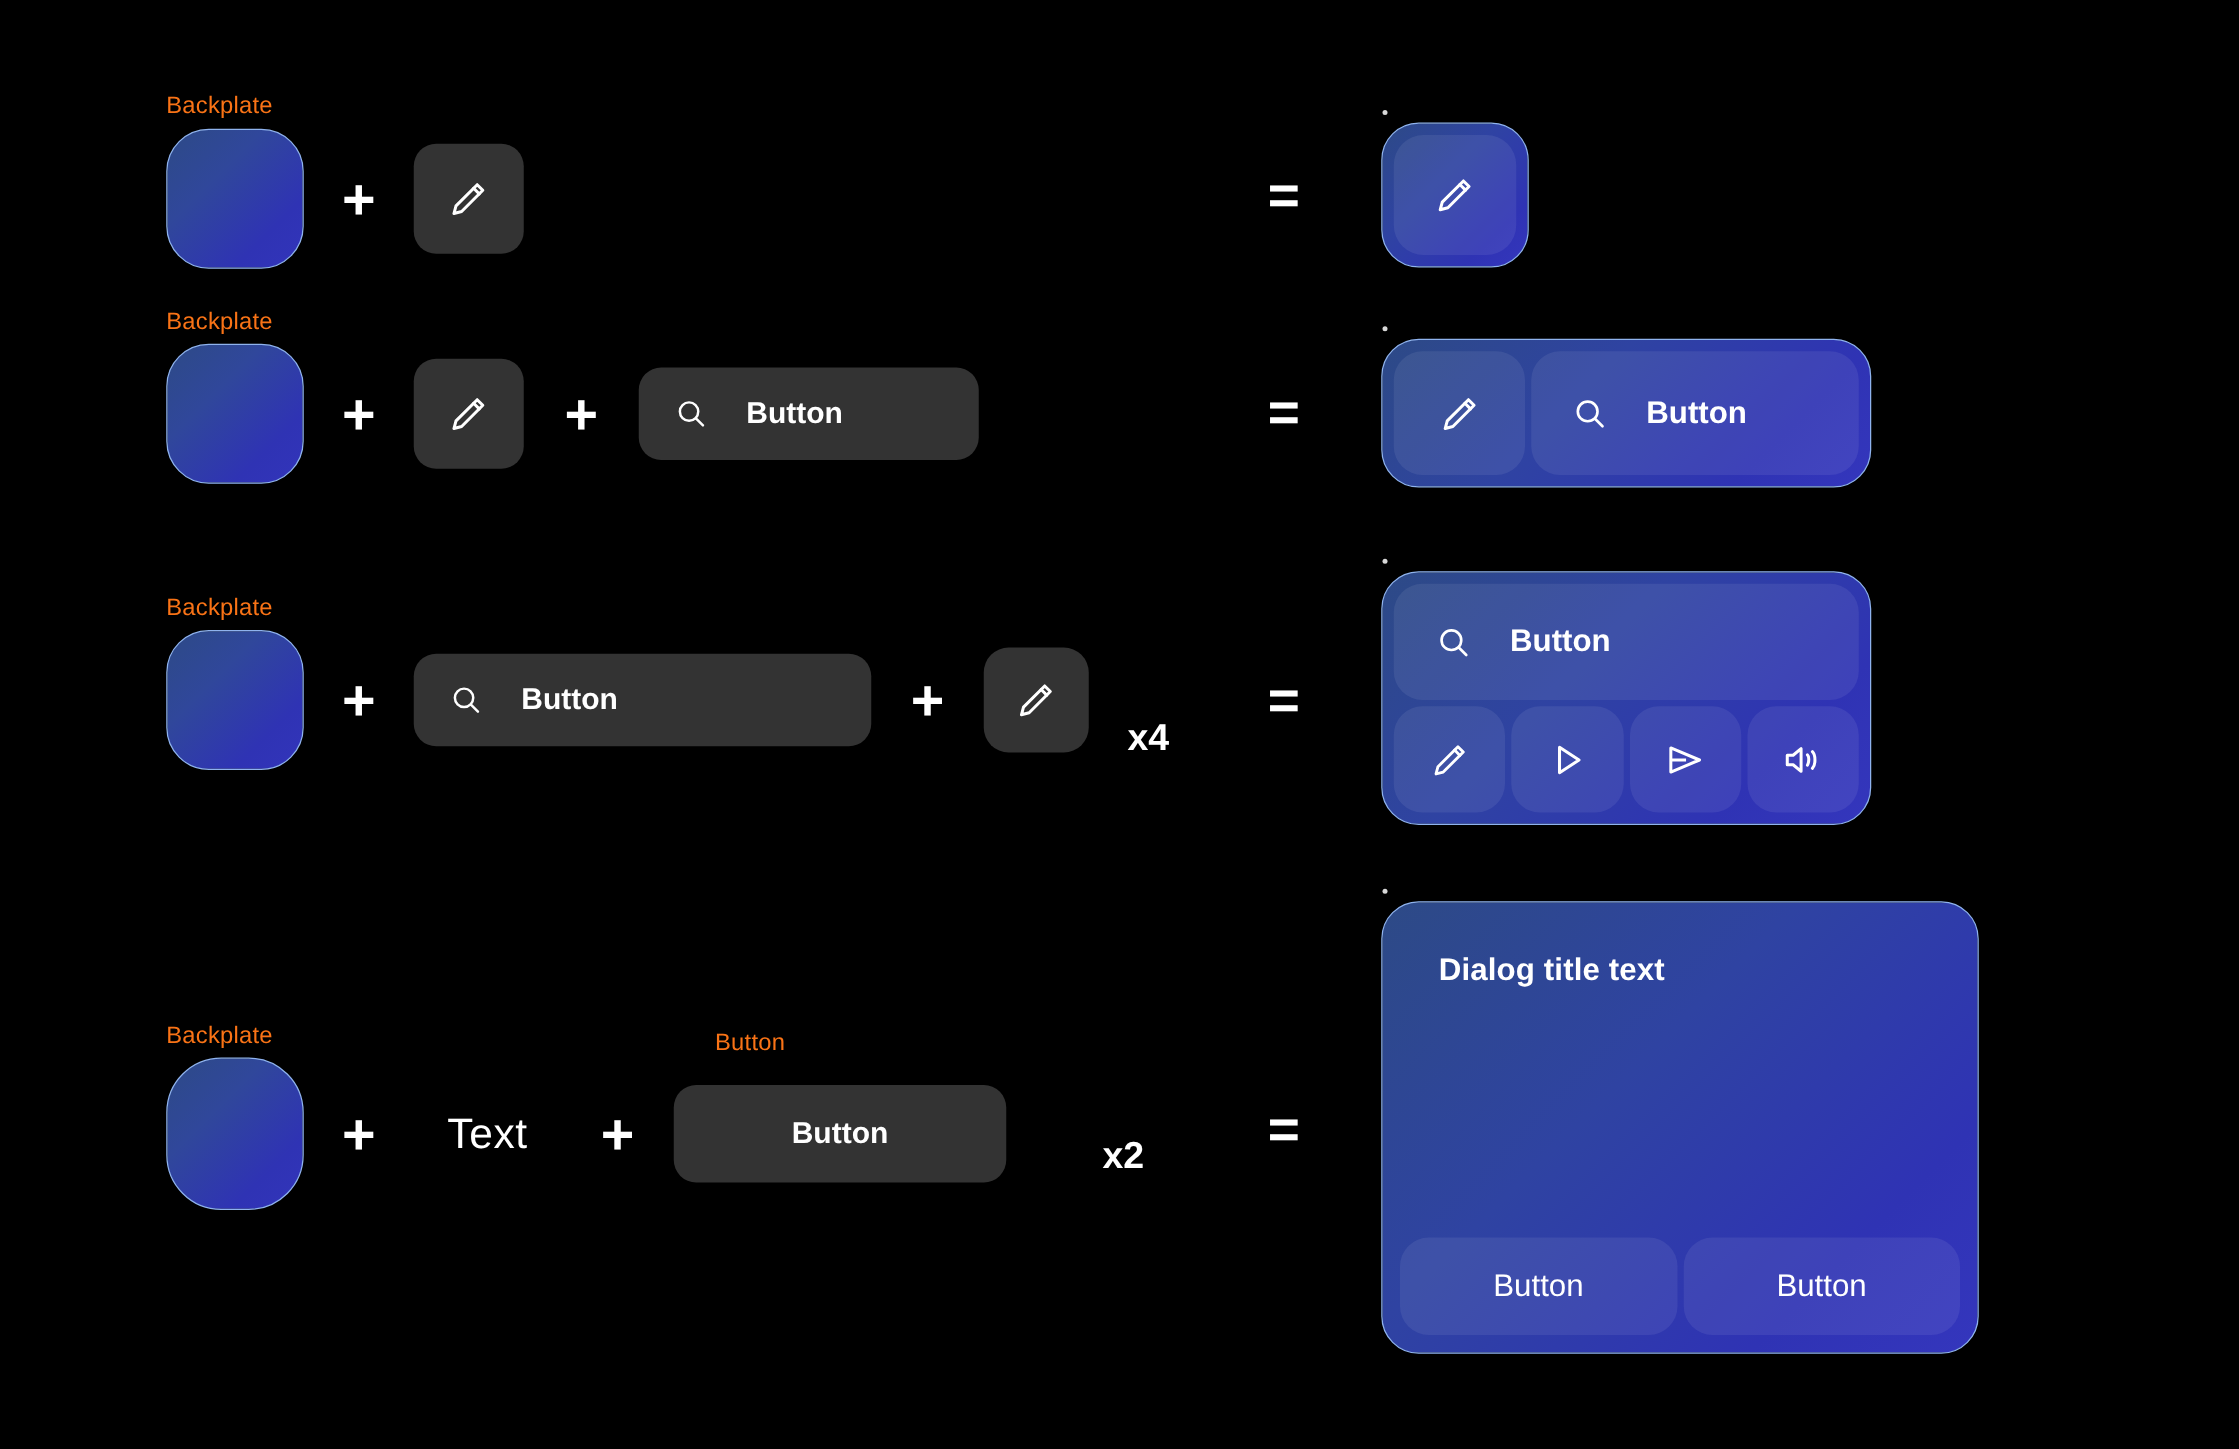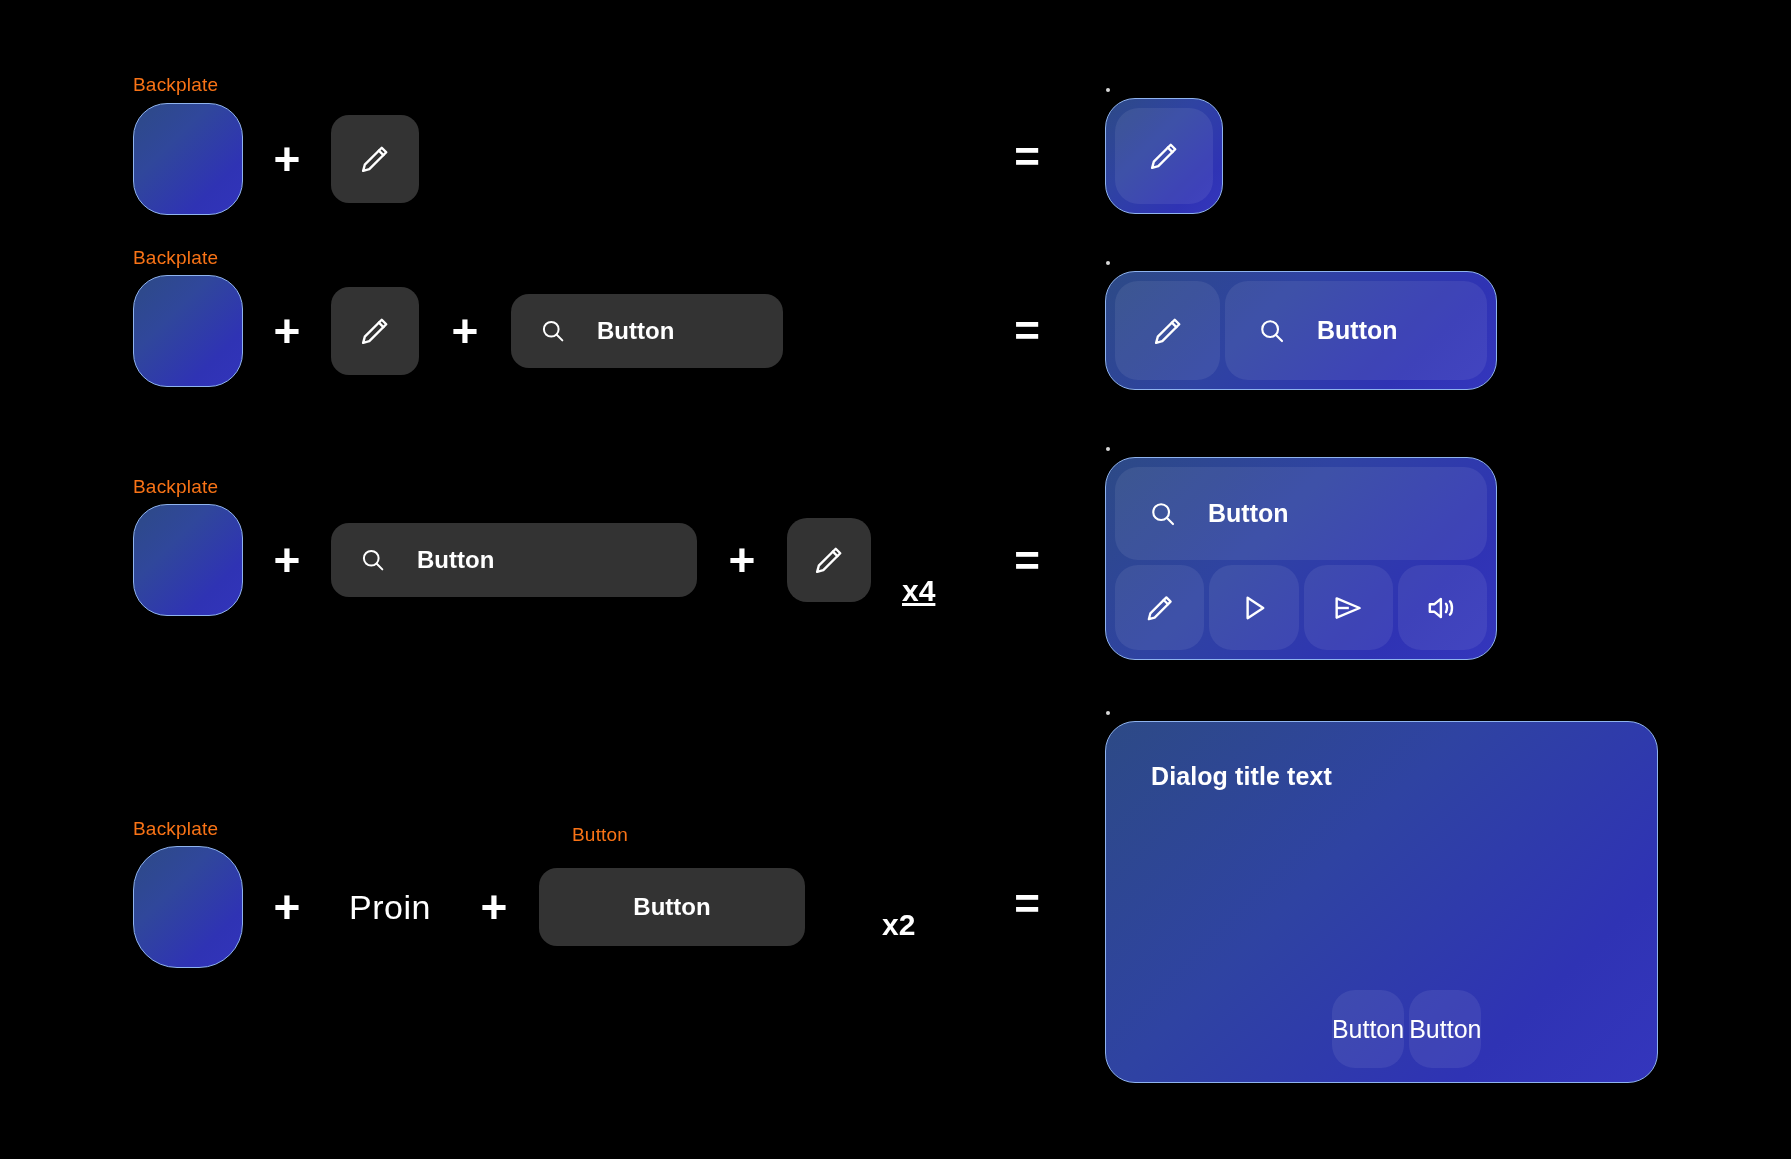--- a/index.html
+++ b/index.html
@@ -359,7 +359,7 @@
     </span>
   </div>
 </div>
-<div class="mult" style="left:902px; top:574px;text-decoration:underline;">x4</div>
+<div class="mult" style="left:902px; top:574px;">x4</div>
 
 <div class="op op-eq" style="position:absolute; left:1004px; top:536px; width:46px; height:50px;">=</div>
 

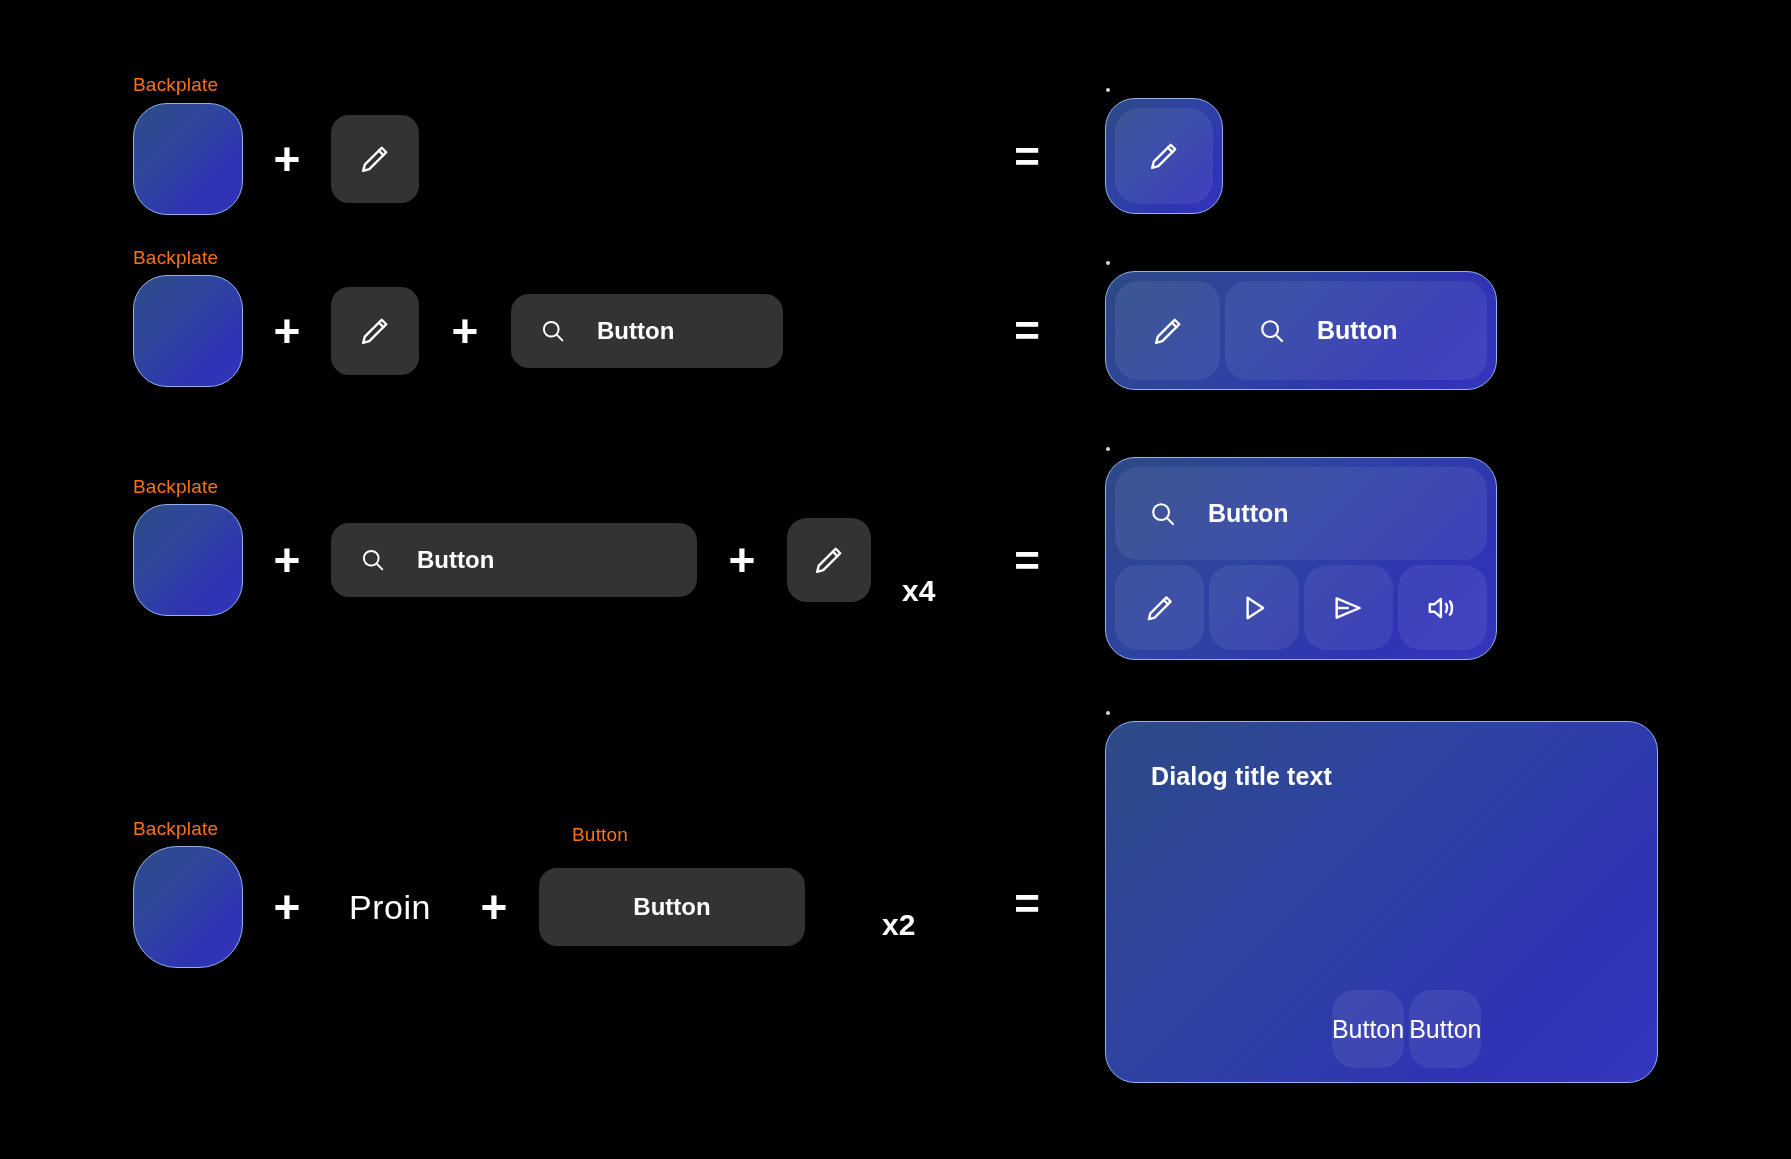--- a/index.html
+++ b/index.html
@@ -215,12 +215,12 @@
   #result-4 {
     left: 1105px;
     top: 721px;
-    width: 553px;
+    width: 478px;
     height: 362px;
     border-radius: 30px;
     padding: 14px;
     display: flex;
-    flex-direction: row;
+    flex-direction: column;
   }
   #dialog-title {
     font-size: 25px;

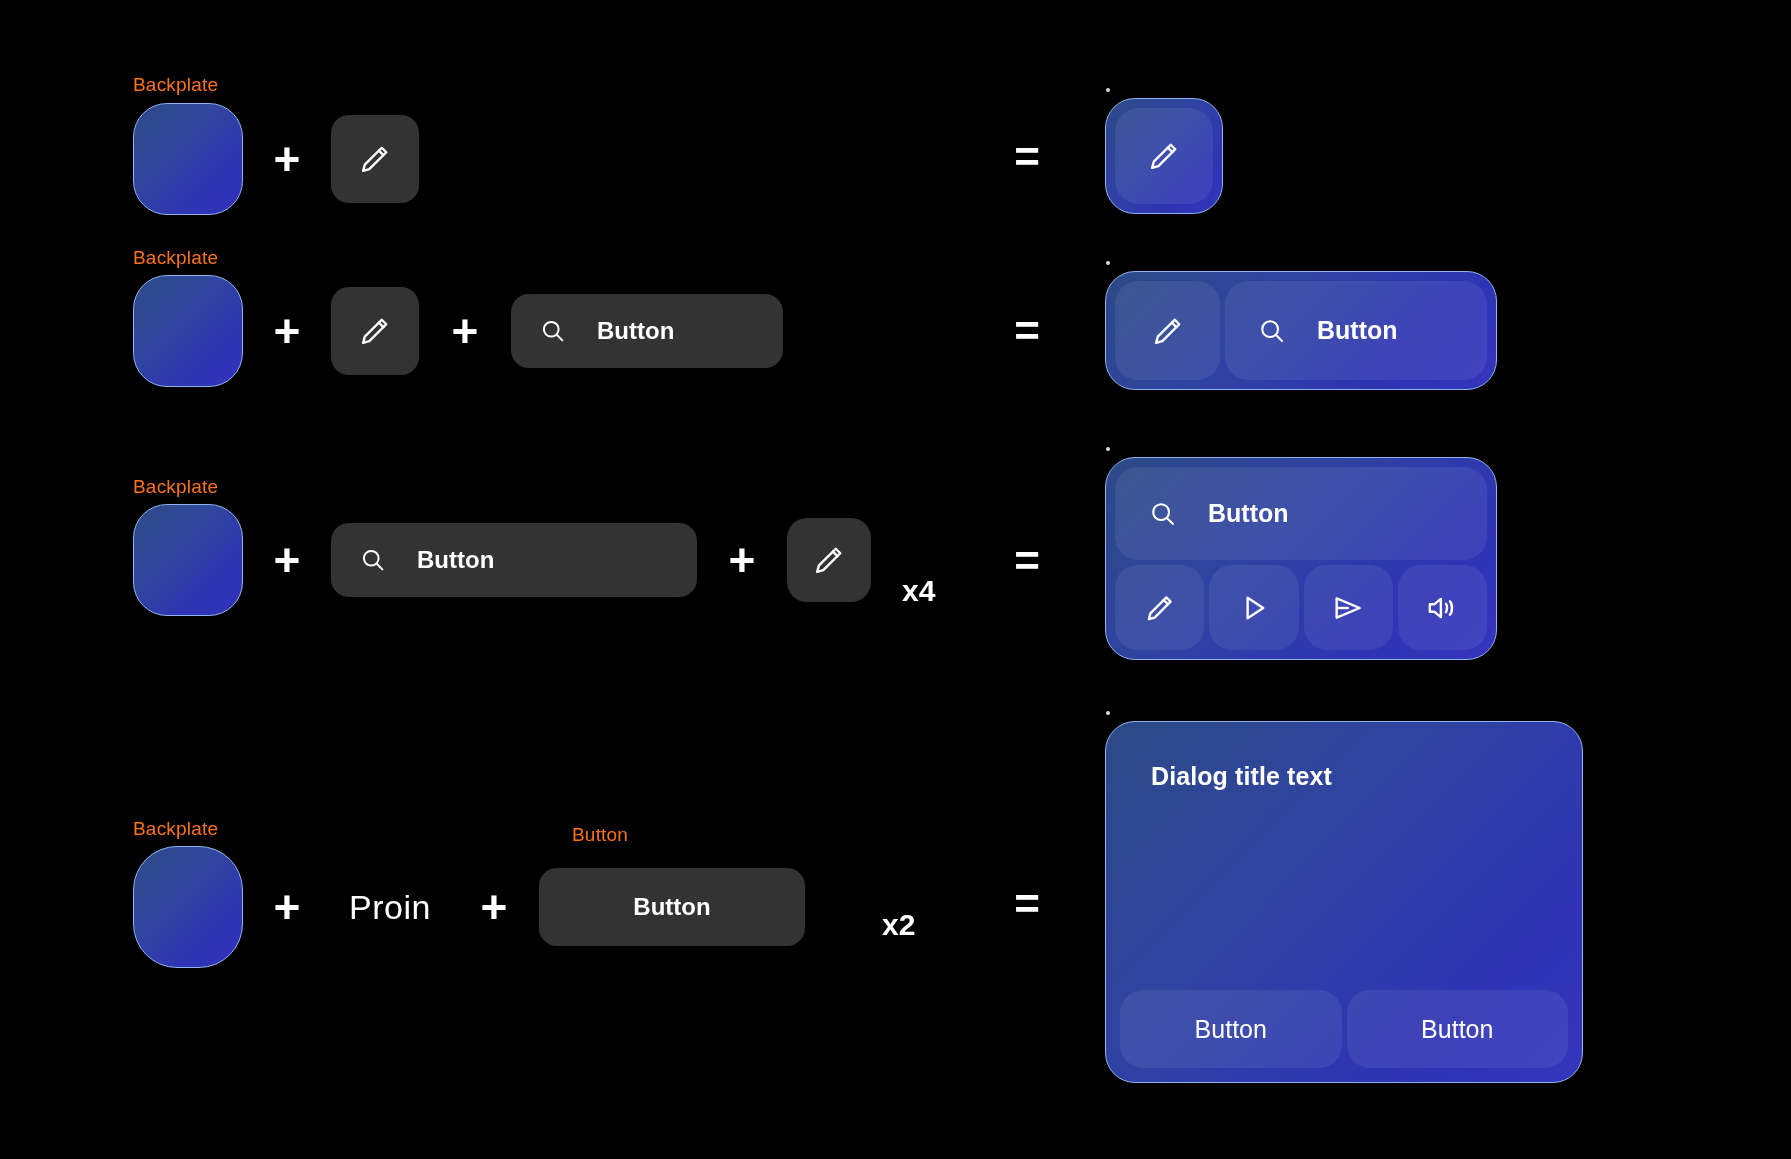--- a/index.html
+++ b/index.html
@@ -416,7 +416,7 @@
 <div class="row" style="left:133px; top:846px; gap:0;">
   <div class="backplate tall"></div>
   <div class="op" style="width:88px; height:122px;">+</div>
-  <div class="text-token" style="width:118px; text-align:center;">Proin</div>
+  <div class="text-token" style="width:118px; text-align:center;">Text</div>
   <div class="op" style="width:90px; height:122px;">+</div>
   <div class="chip chip-plain" style="width:266px;">
     <span class="lbl" style="font-size:24px; font-weight:600;">Button</span>

